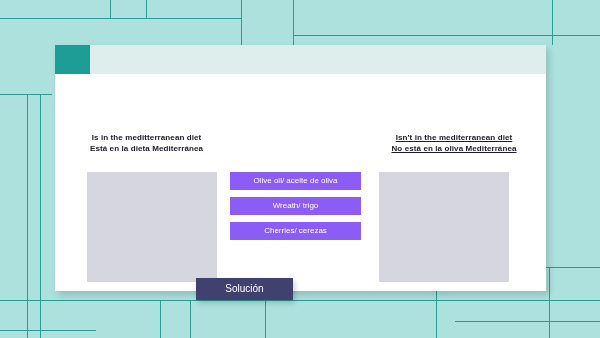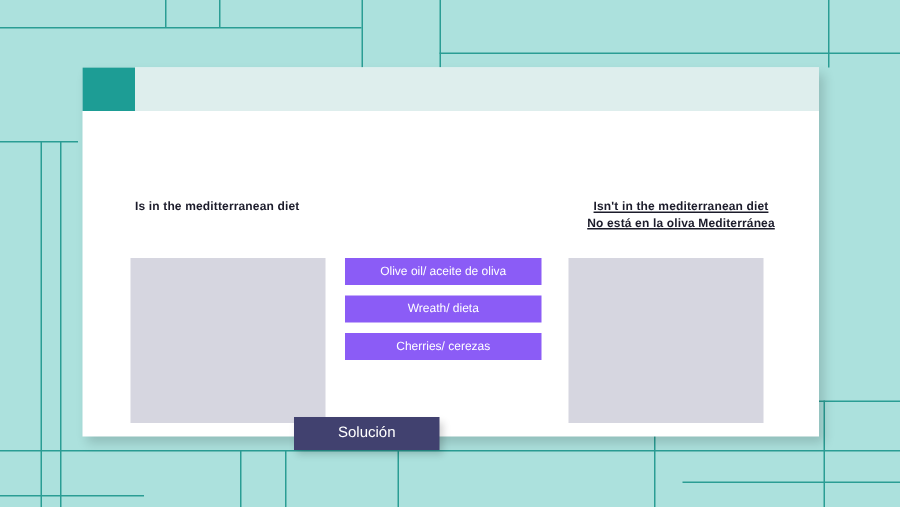--- a/index.html
+++ b/index.html
@@ -170,6 +170,7 @@
 
     <div class="zone-heading" id="heading-left">
       <span>Is in the meditterranean diet</span>
+      <span>Está en la dieta Mediterránea</span>
     </div>
 
     <div class="zone-heading" id="heading-right">

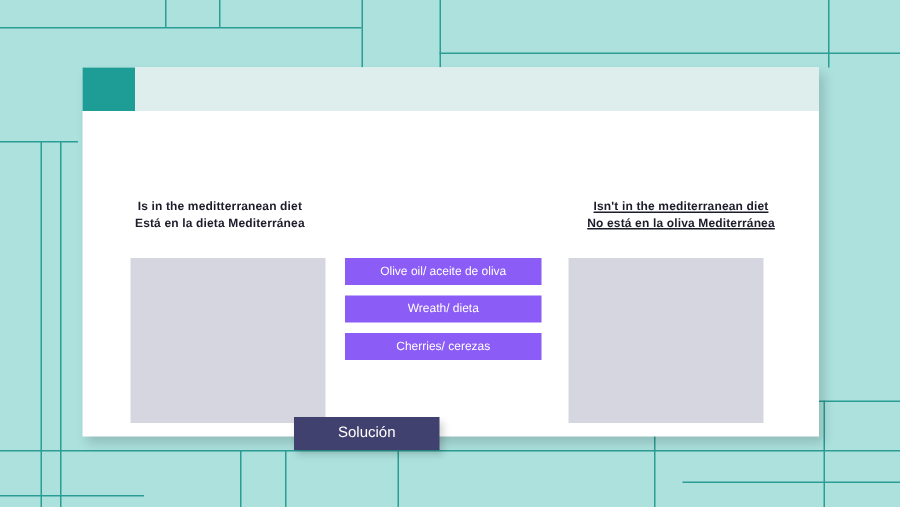--- a/index.html
+++ b/index.html
@@ -183,7 +183,7 @@
 
     <div id="item-list">
         <div class="item-pill">Olive oil/ aceite de oliva</div>
-        <div class="item-pill">Wreath/ dieta</div>
+        <div class="item-pill">Wreath/ trigo</div>
         <div class="item-pill">Cherries/ cerezas</div>
       </div>
 

